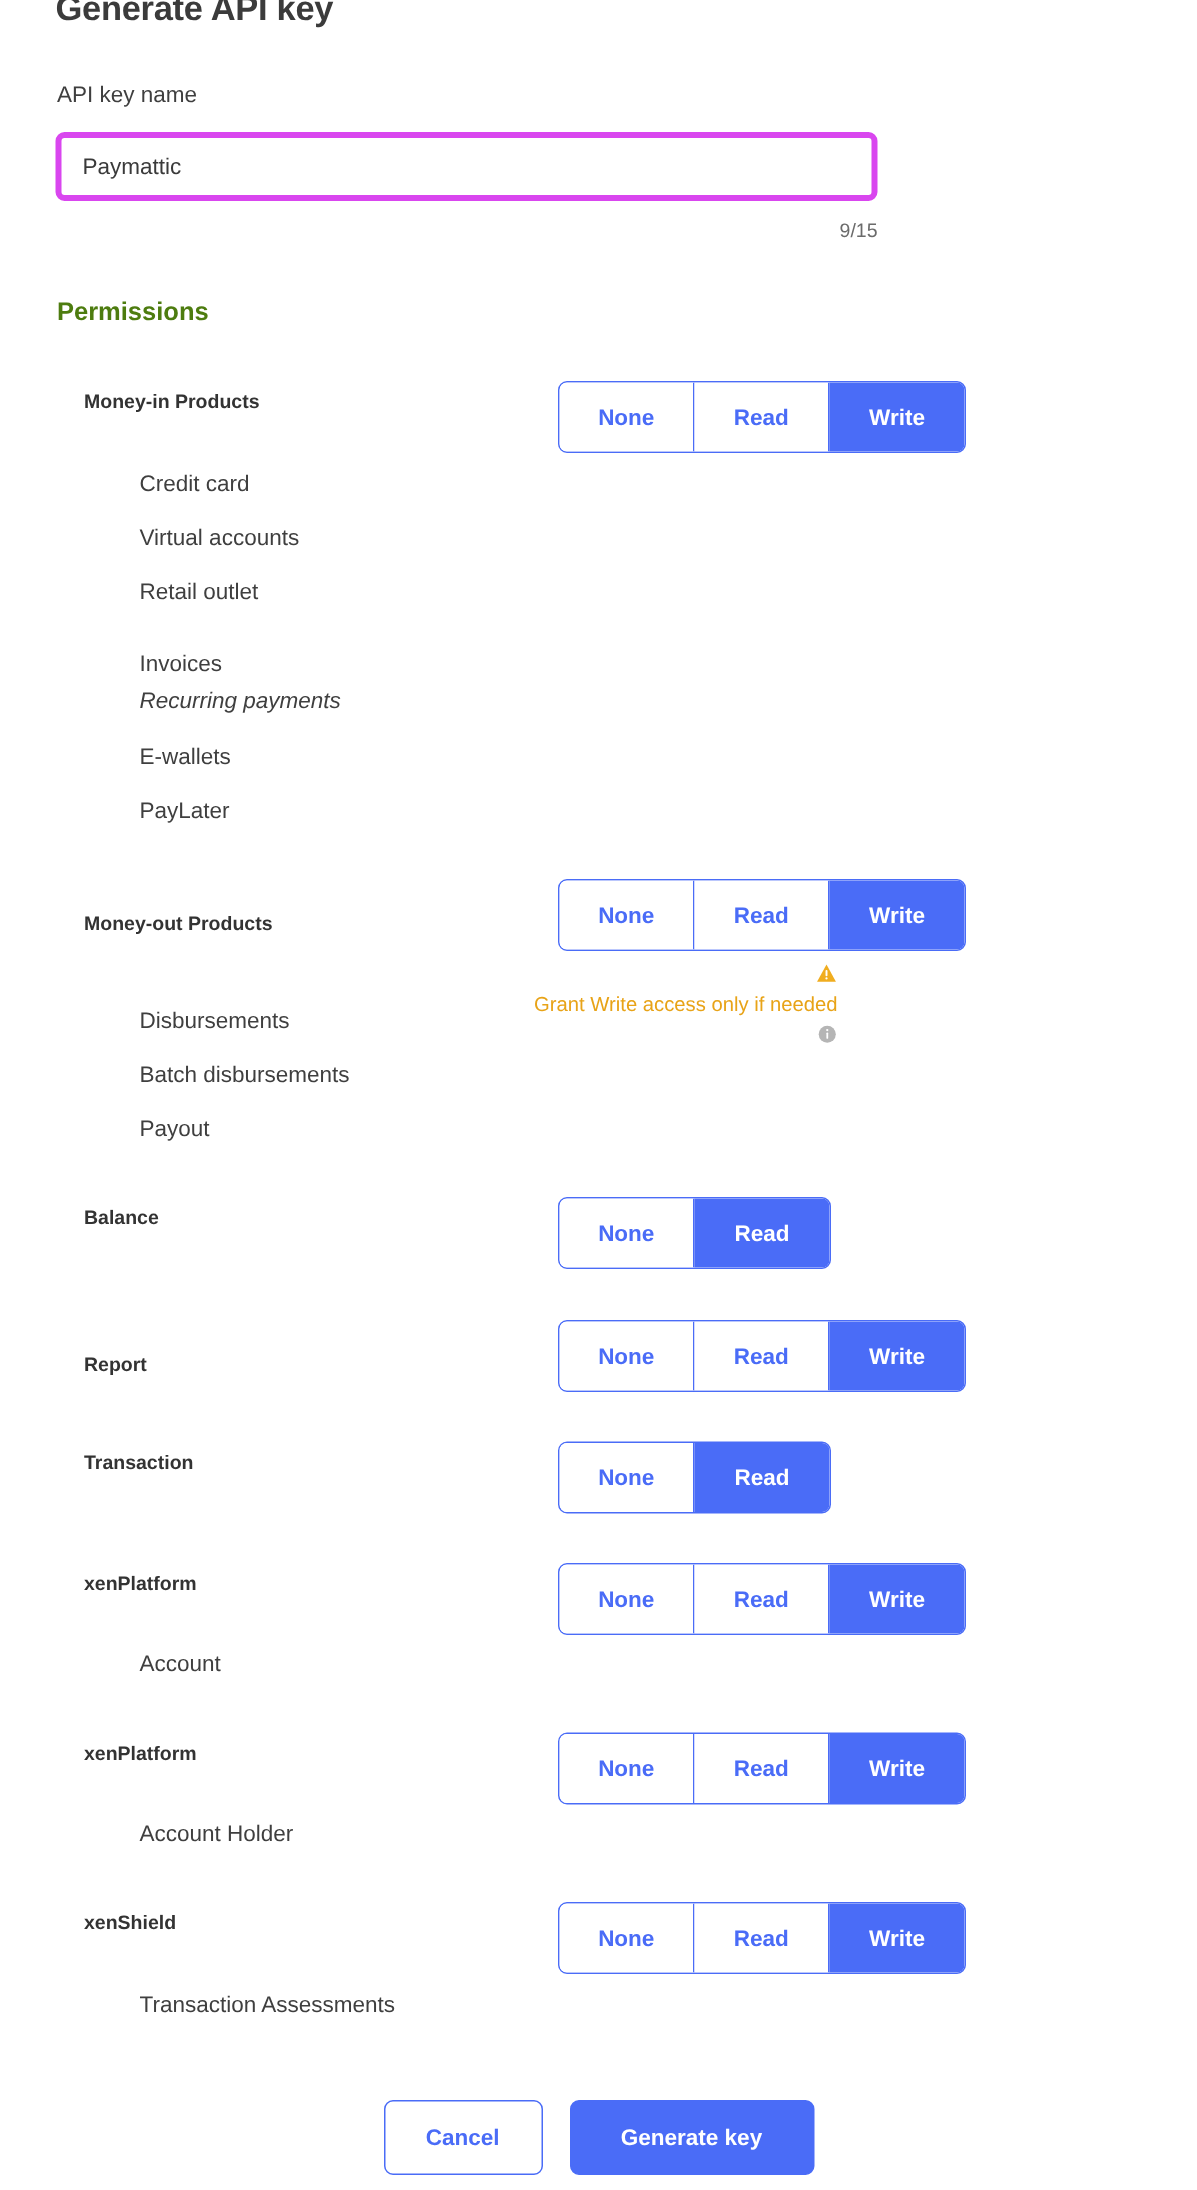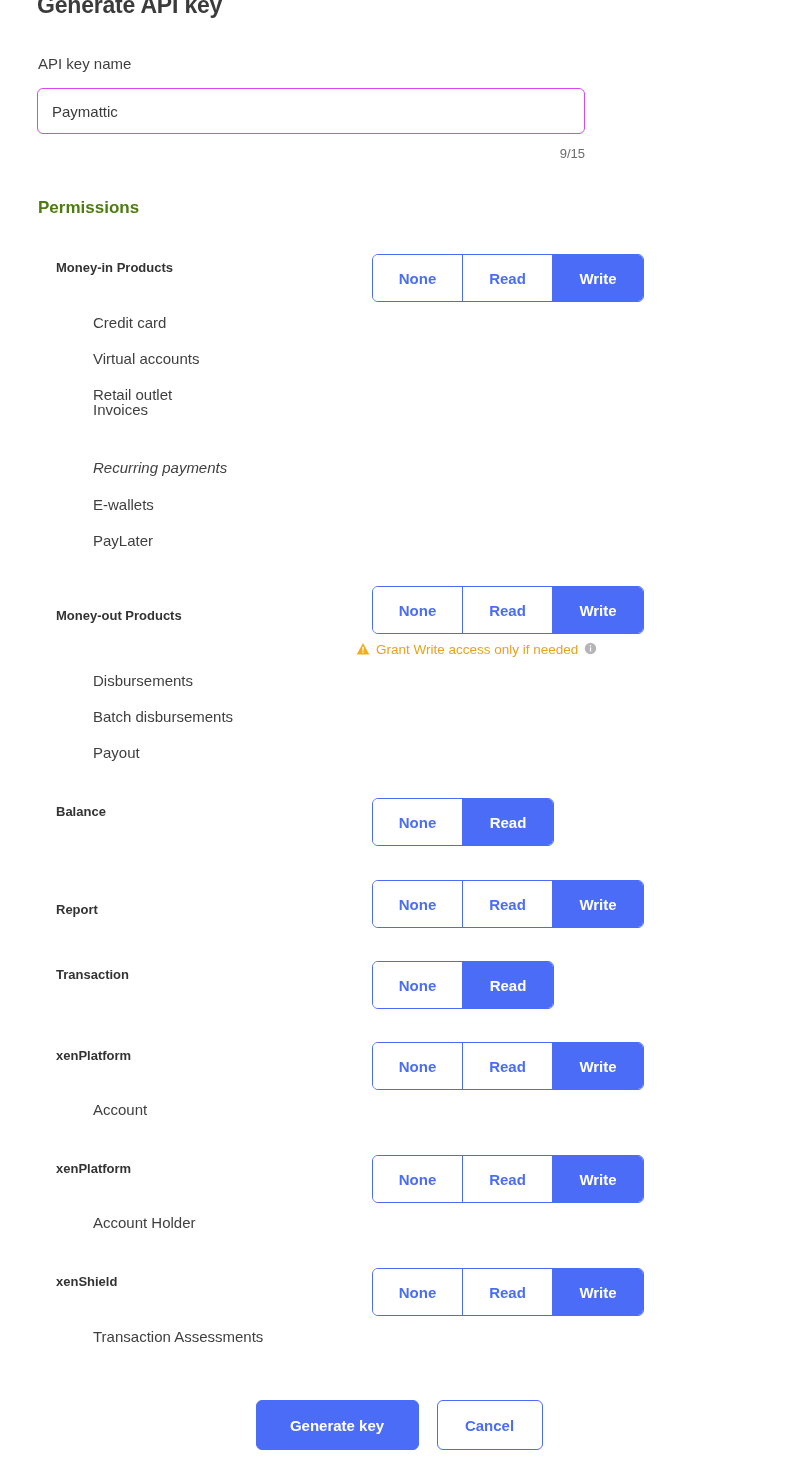--- a/index.html
+++ b/index.html
@@ -36,7 +36,7 @@
     top: 88px;
     width: 548px;
     height: 46px;
-    border: 1px solid #d946ef;
+    border: 4px solid #d946ef;
     border-radius: 6px;
     background: #fff;
     font-family: "Liberation Sans", sans-serif;

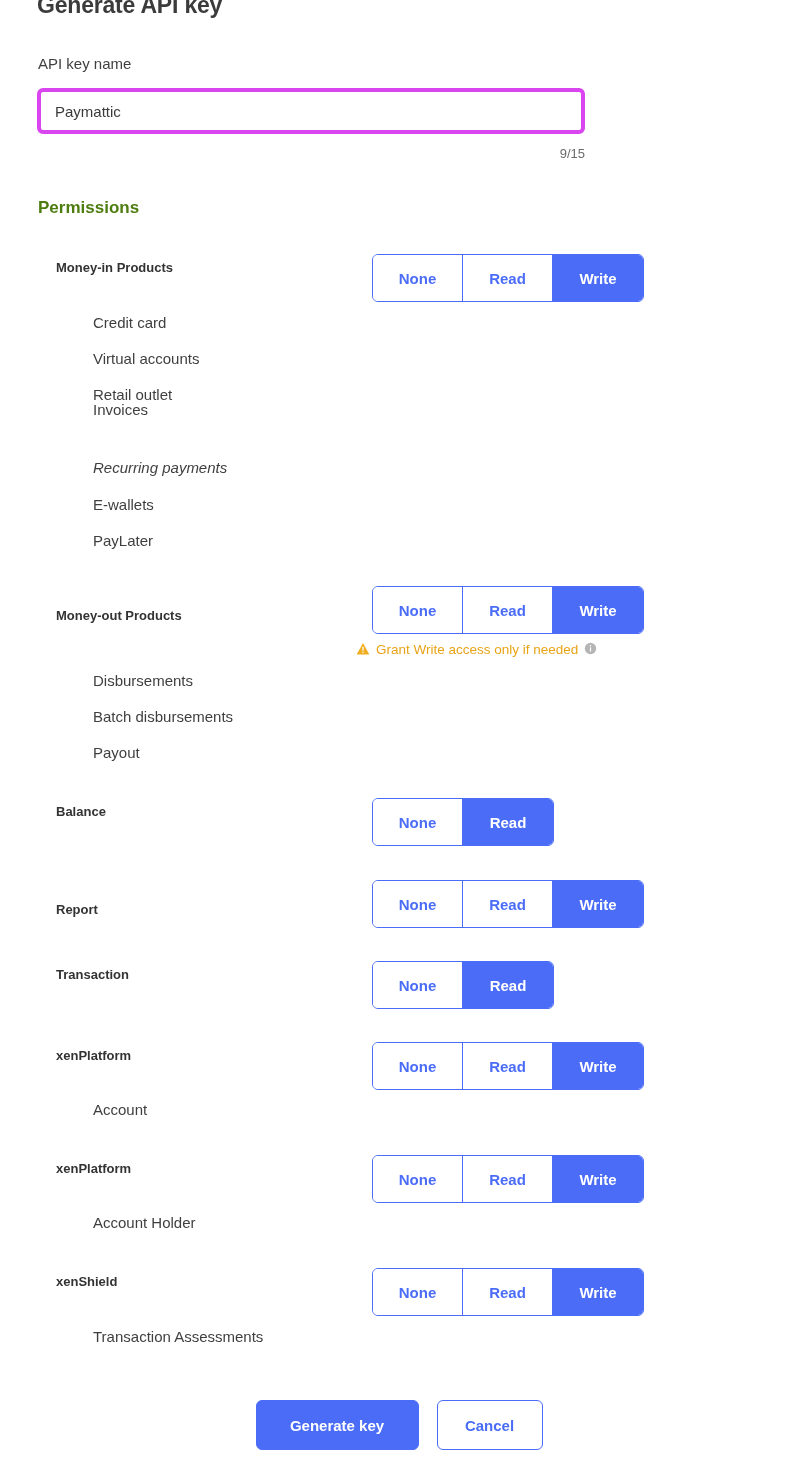--- a/index.html
+++ b/index.html
@@ -188,7 +188,7 @@
       <div class="sub-item" style="top: 314px;">Credit card</div>
       <div class="sub-item" style="top: 350px;">Virtual accounts</div>
       <div class="sub-item" style="top: 386px;">Retail outlet</div>
-      <div class="sub-item" style="top: 401px; text-align: center;">Invoices</div>
+      <div class="sub-item" style="top: 434px; text-align: center;">Invoices</div>
       <div class="sub-item" style="top: 459px; font-style: italic;">Recurring payments</div>
       <div class="sub-item" style="top: 496px;">E-wallets</div>
       <div class="sub-item" style="top: 532px;">PayLater</div>

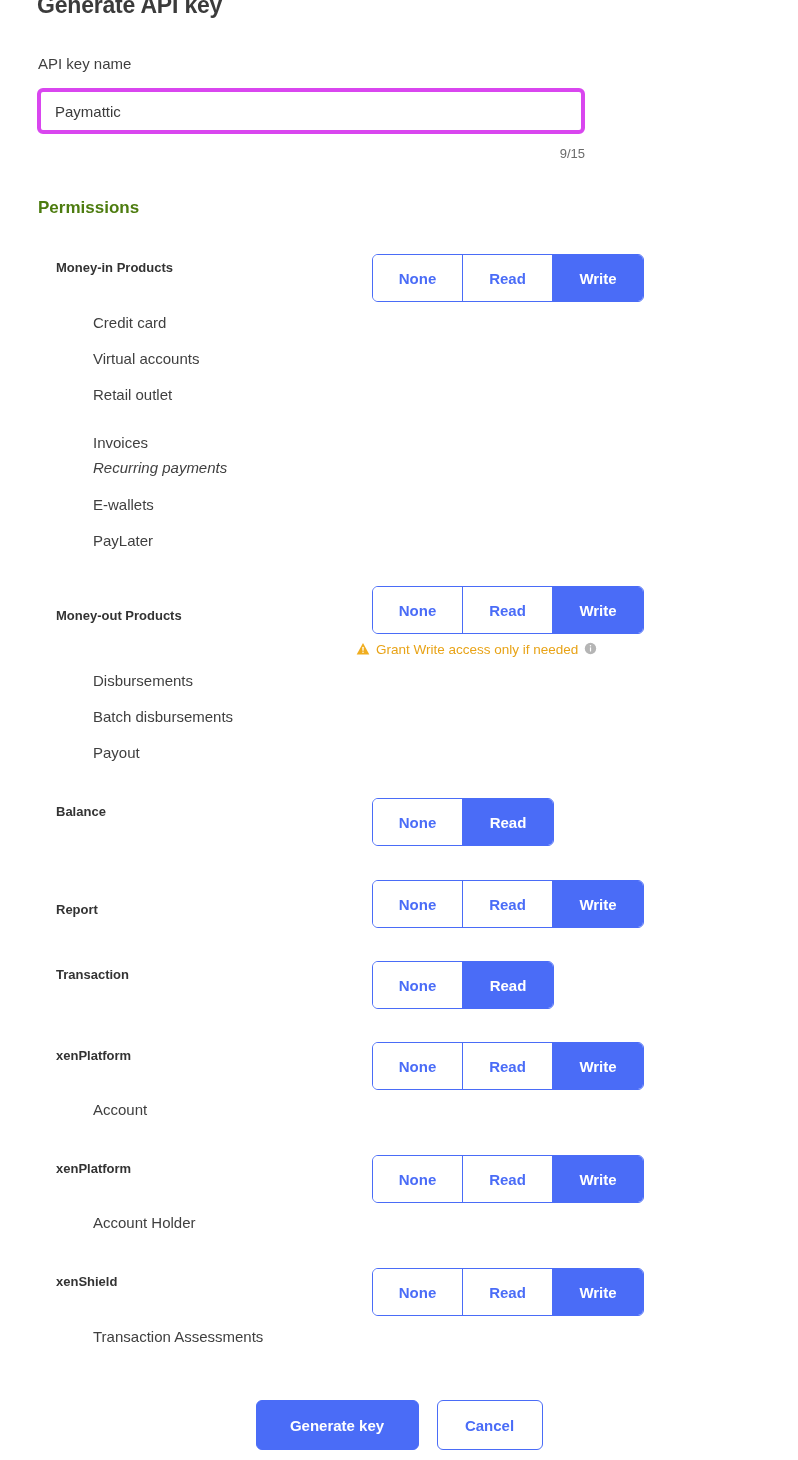--- a/index.html
+++ b/index.html
@@ -119,11 +119,12 @@
   .warn-row {
     position: absolute;
     display: flex;
-    align-items: flex-start;
+    align-items: flex-end;
     gap: 6px;
     font-size: 13.5px;
     color: #e8a317;
     white-space: nowrap;
+    flex-direction: column;
   }
   .warn-tri { display: block; }
   .info-circle { display: block; }

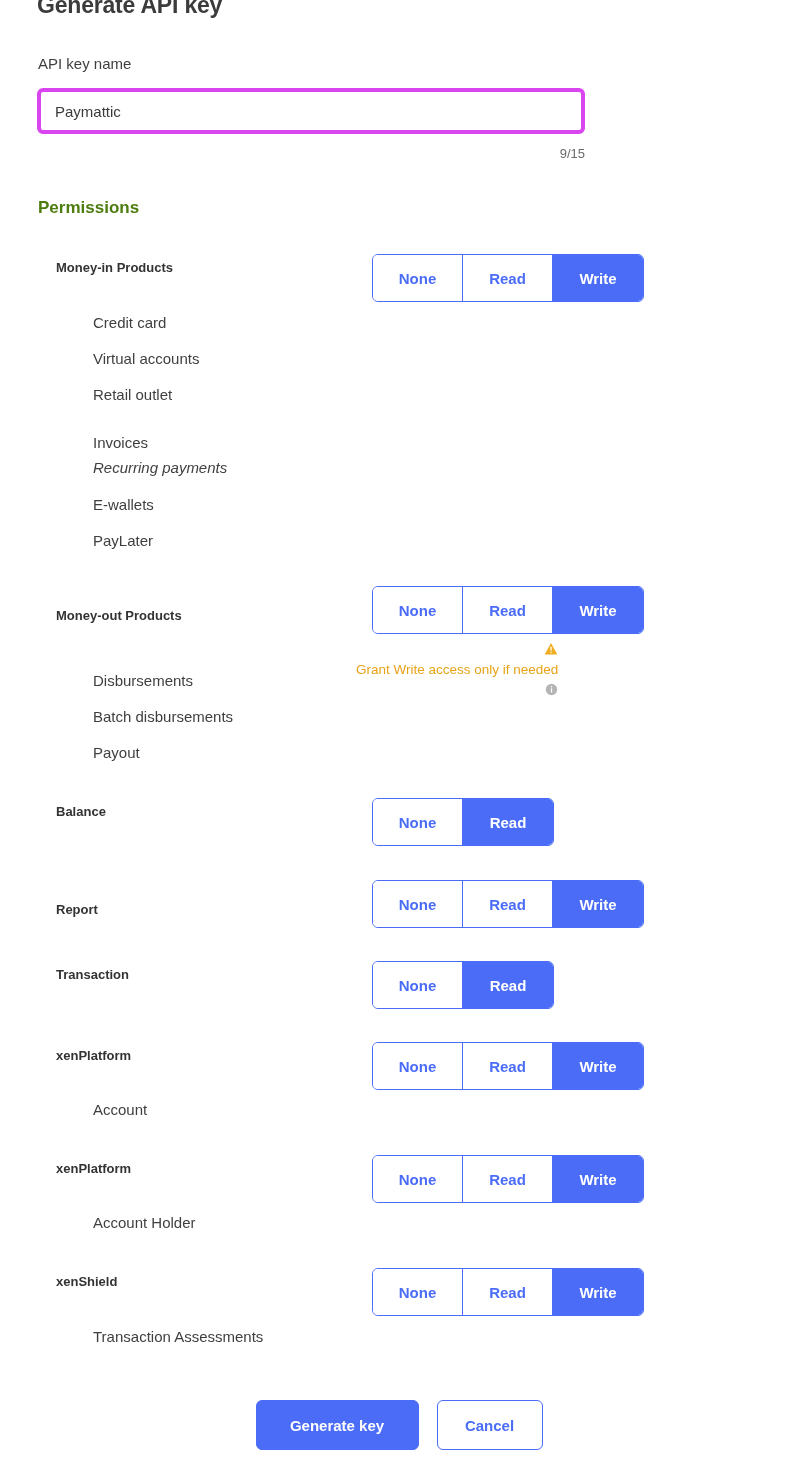--- a/index.html
+++ b/index.html
@@ -259,8 +259,8 @@
     </div>
 
   <div class="footer">
+    <button class="btn btn-cancel">Cancel</button>
     <button class="btn btn-primary">Generate key</button>
-    <button class="btn btn-cancel">Cancel</button>
   </div>
 
 </div>

